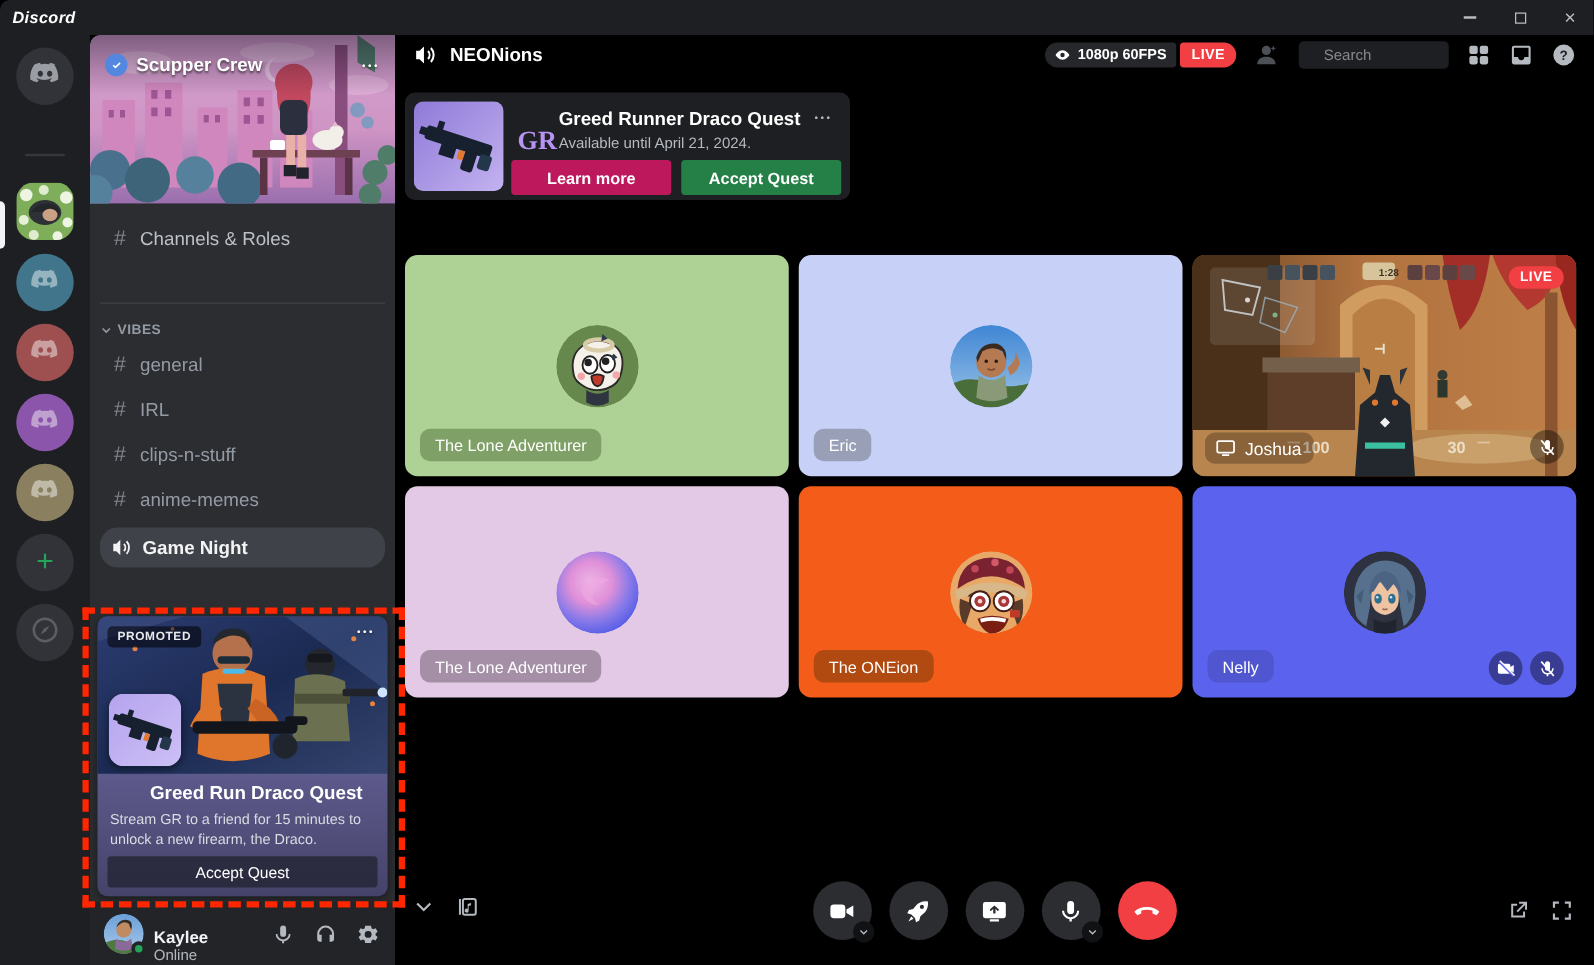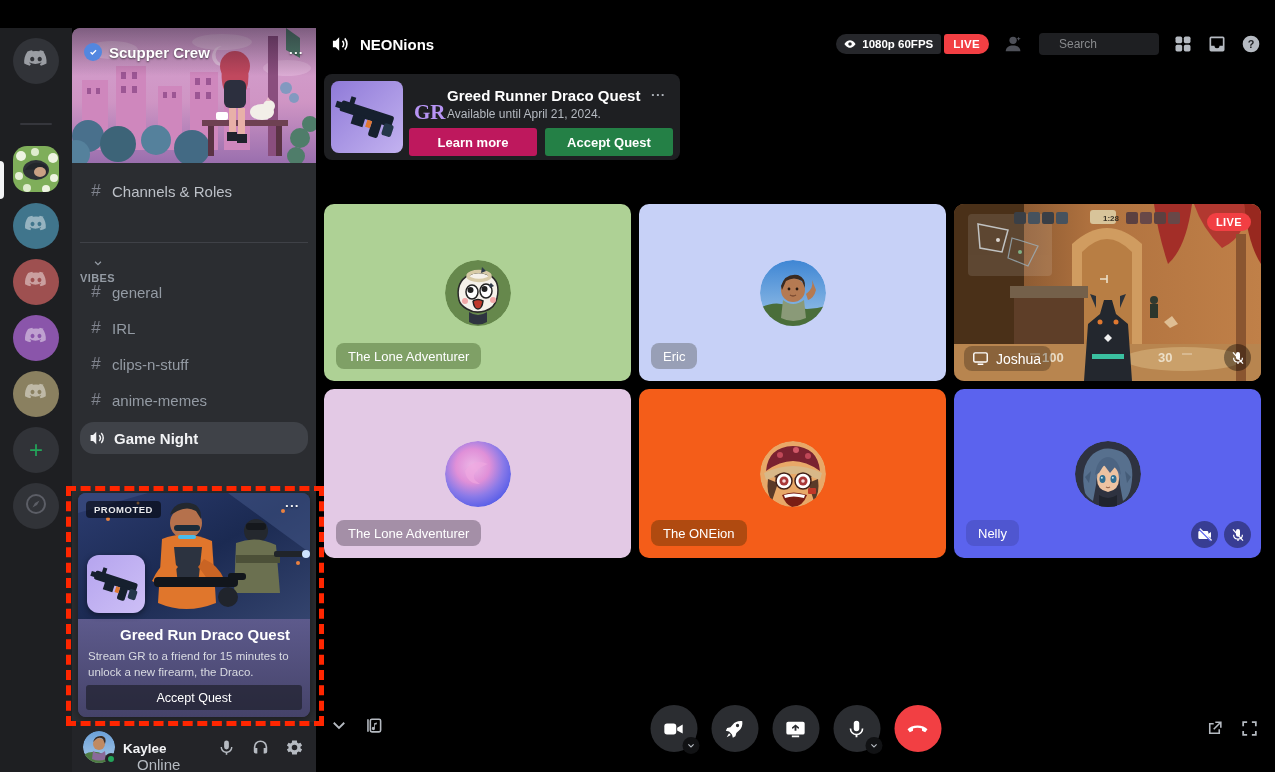--- a/index.html
+++ b/index.html
@@ -120,6 +120,18 @@
 
 <div id="app">
 
+  <div class="titlebar">
+    <div class="app-logo">Discord</div>
+    <div class="win-btns">
+      <div class="win-btn">
+          <div class="win-min-bar"></div>
+        </div>
+      <div class="win-btn">
+          <div class="win-max-box"></div>
+        </div>
+      <div class="win-btn">✕</div>
+    </div>
+  </div>
 
   <div class="rail">
     <div class="rail-item rail-home" style="top:10px;">

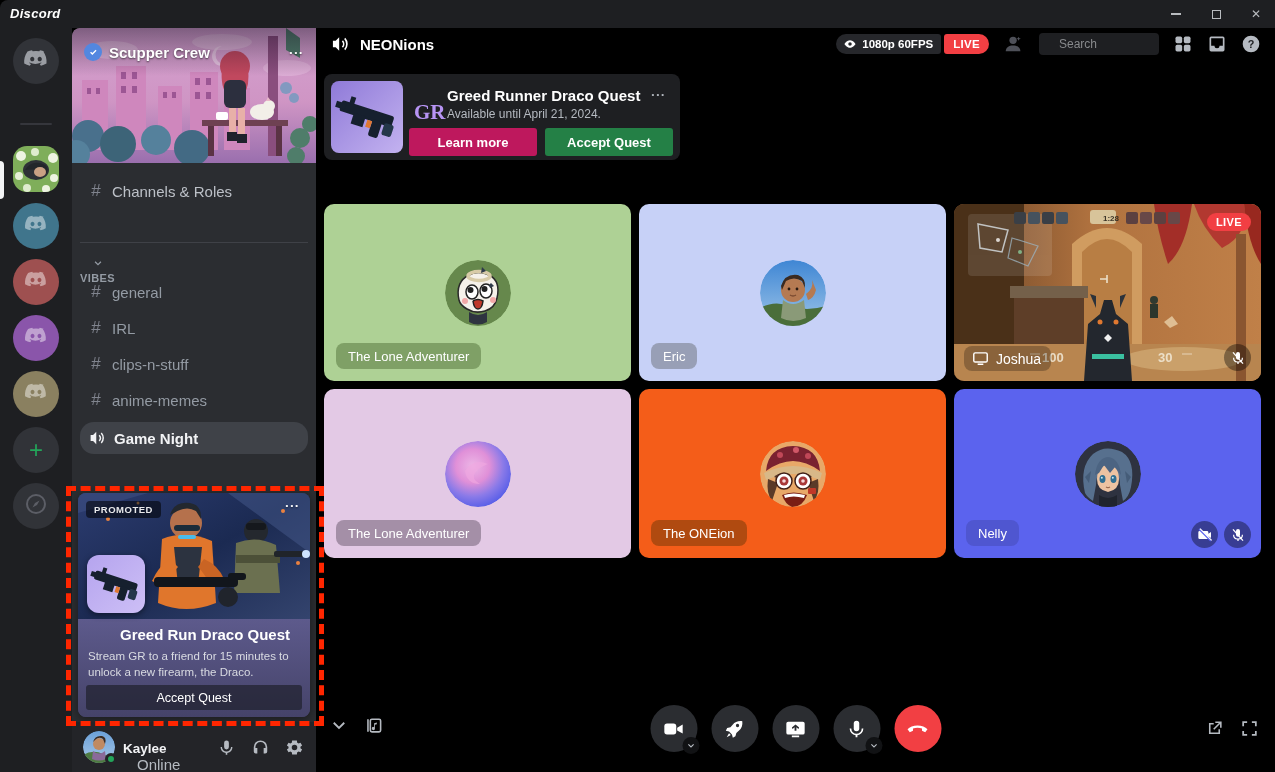--- a/index.html
+++ b/index.html
@@ -40,7 +40,7 @@
   .chan-roles { color:#bcc0c7; }
   .hash-glyph { font-size:17px; color:#80848e; width:16px; text-align:center; }
   .nav-divider { position:absolute; left:8px; top:214px; width:228px; height:1px; background:#3f4147; }
-  .cat-row { position:absolute; left:8px; top:230px; display:flex; align-items:center; gap:4px; color:#949ba4; font-size:11px; font-weight:bold; letter-spacing:.4px; cursor:pointer;flex-direction:column; }
+  .cat-row { position:absolute; left:8px; top:230px; display:flex; align-items:center; gap:4px; color:#949ba4; font-size:11px; font-weight:bold; letter-spacing:.4px; cursor:pointer; }
   .chan-list { position:absolute; left:8px; top:248px; width:228px; display:flex; flex-direction:column; gap:4px; }
   .voice-row { position:absolute; left:8px; top:394px; width:228px; height:32px; background:#3f4248; border-radius:14px; display:flex; align-items:center; gap:8px; padding:0 8px; color:#f2f3f5; font-size:15px; font-weight:600; cursor:pointer; }
 

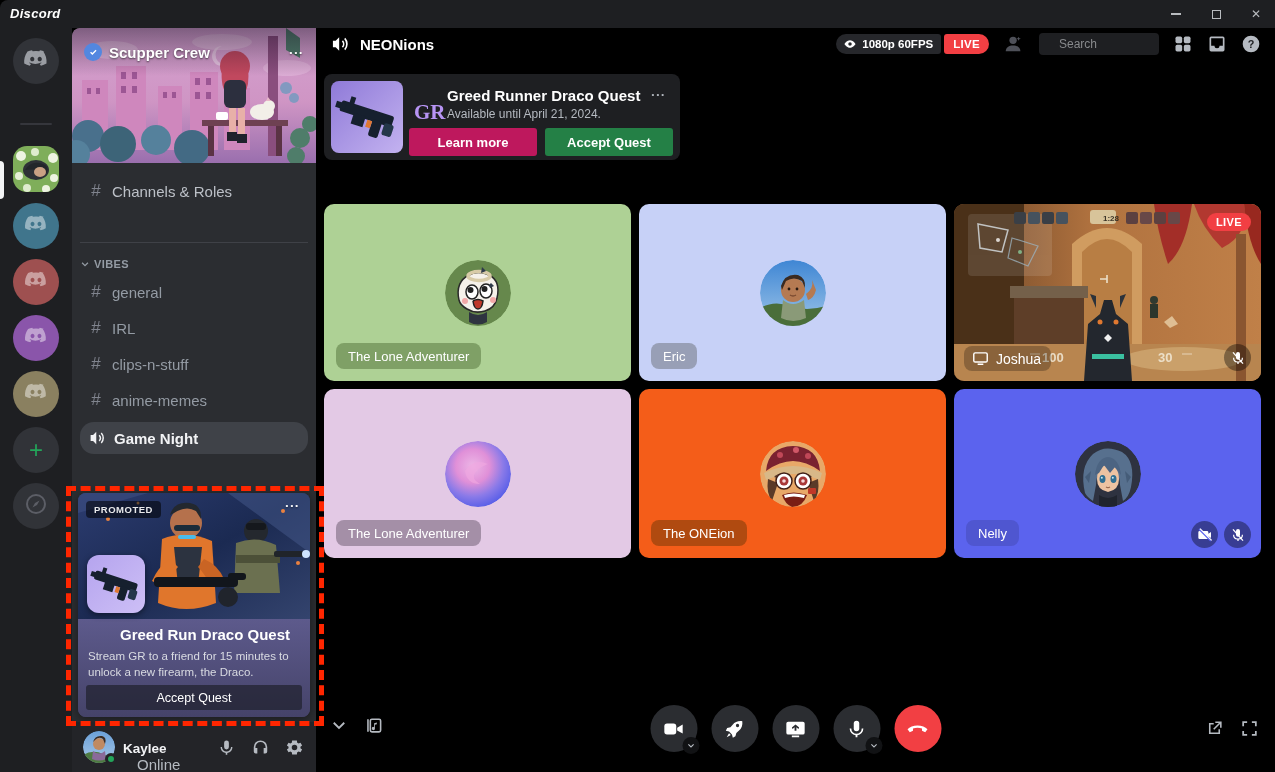--- a/index.html
+++ b/index.html
@@ -61,7 +61,7 @@
   .user-avatar-wrap { position:relative; width:32px; height:32px; }
   .status-dot { position:absolute; right:-2px; bottom:-2px; width:12px; height:12px; border-radius:50%; background:#23a55a; border:3px solid #232428; }
   .user-name { color:#f2f3f5; font-size:13.5px; font-weight:600; line-height:1.15;margin-top:20px; }
-  .user-status { color:#b5bac1; font-size:15px; line-height:1.15;margin-left:14px; }
+  .user-status { color:#b5bac1; font-size:12px; line-height:1.15; }
   .user-icons { display:flex; gap:6px; }
   .icon-btn { width:28px; height:28px; display:flex; align-items:center; justify-content:center; border-radius:4px; cursor:pointer; }
 

